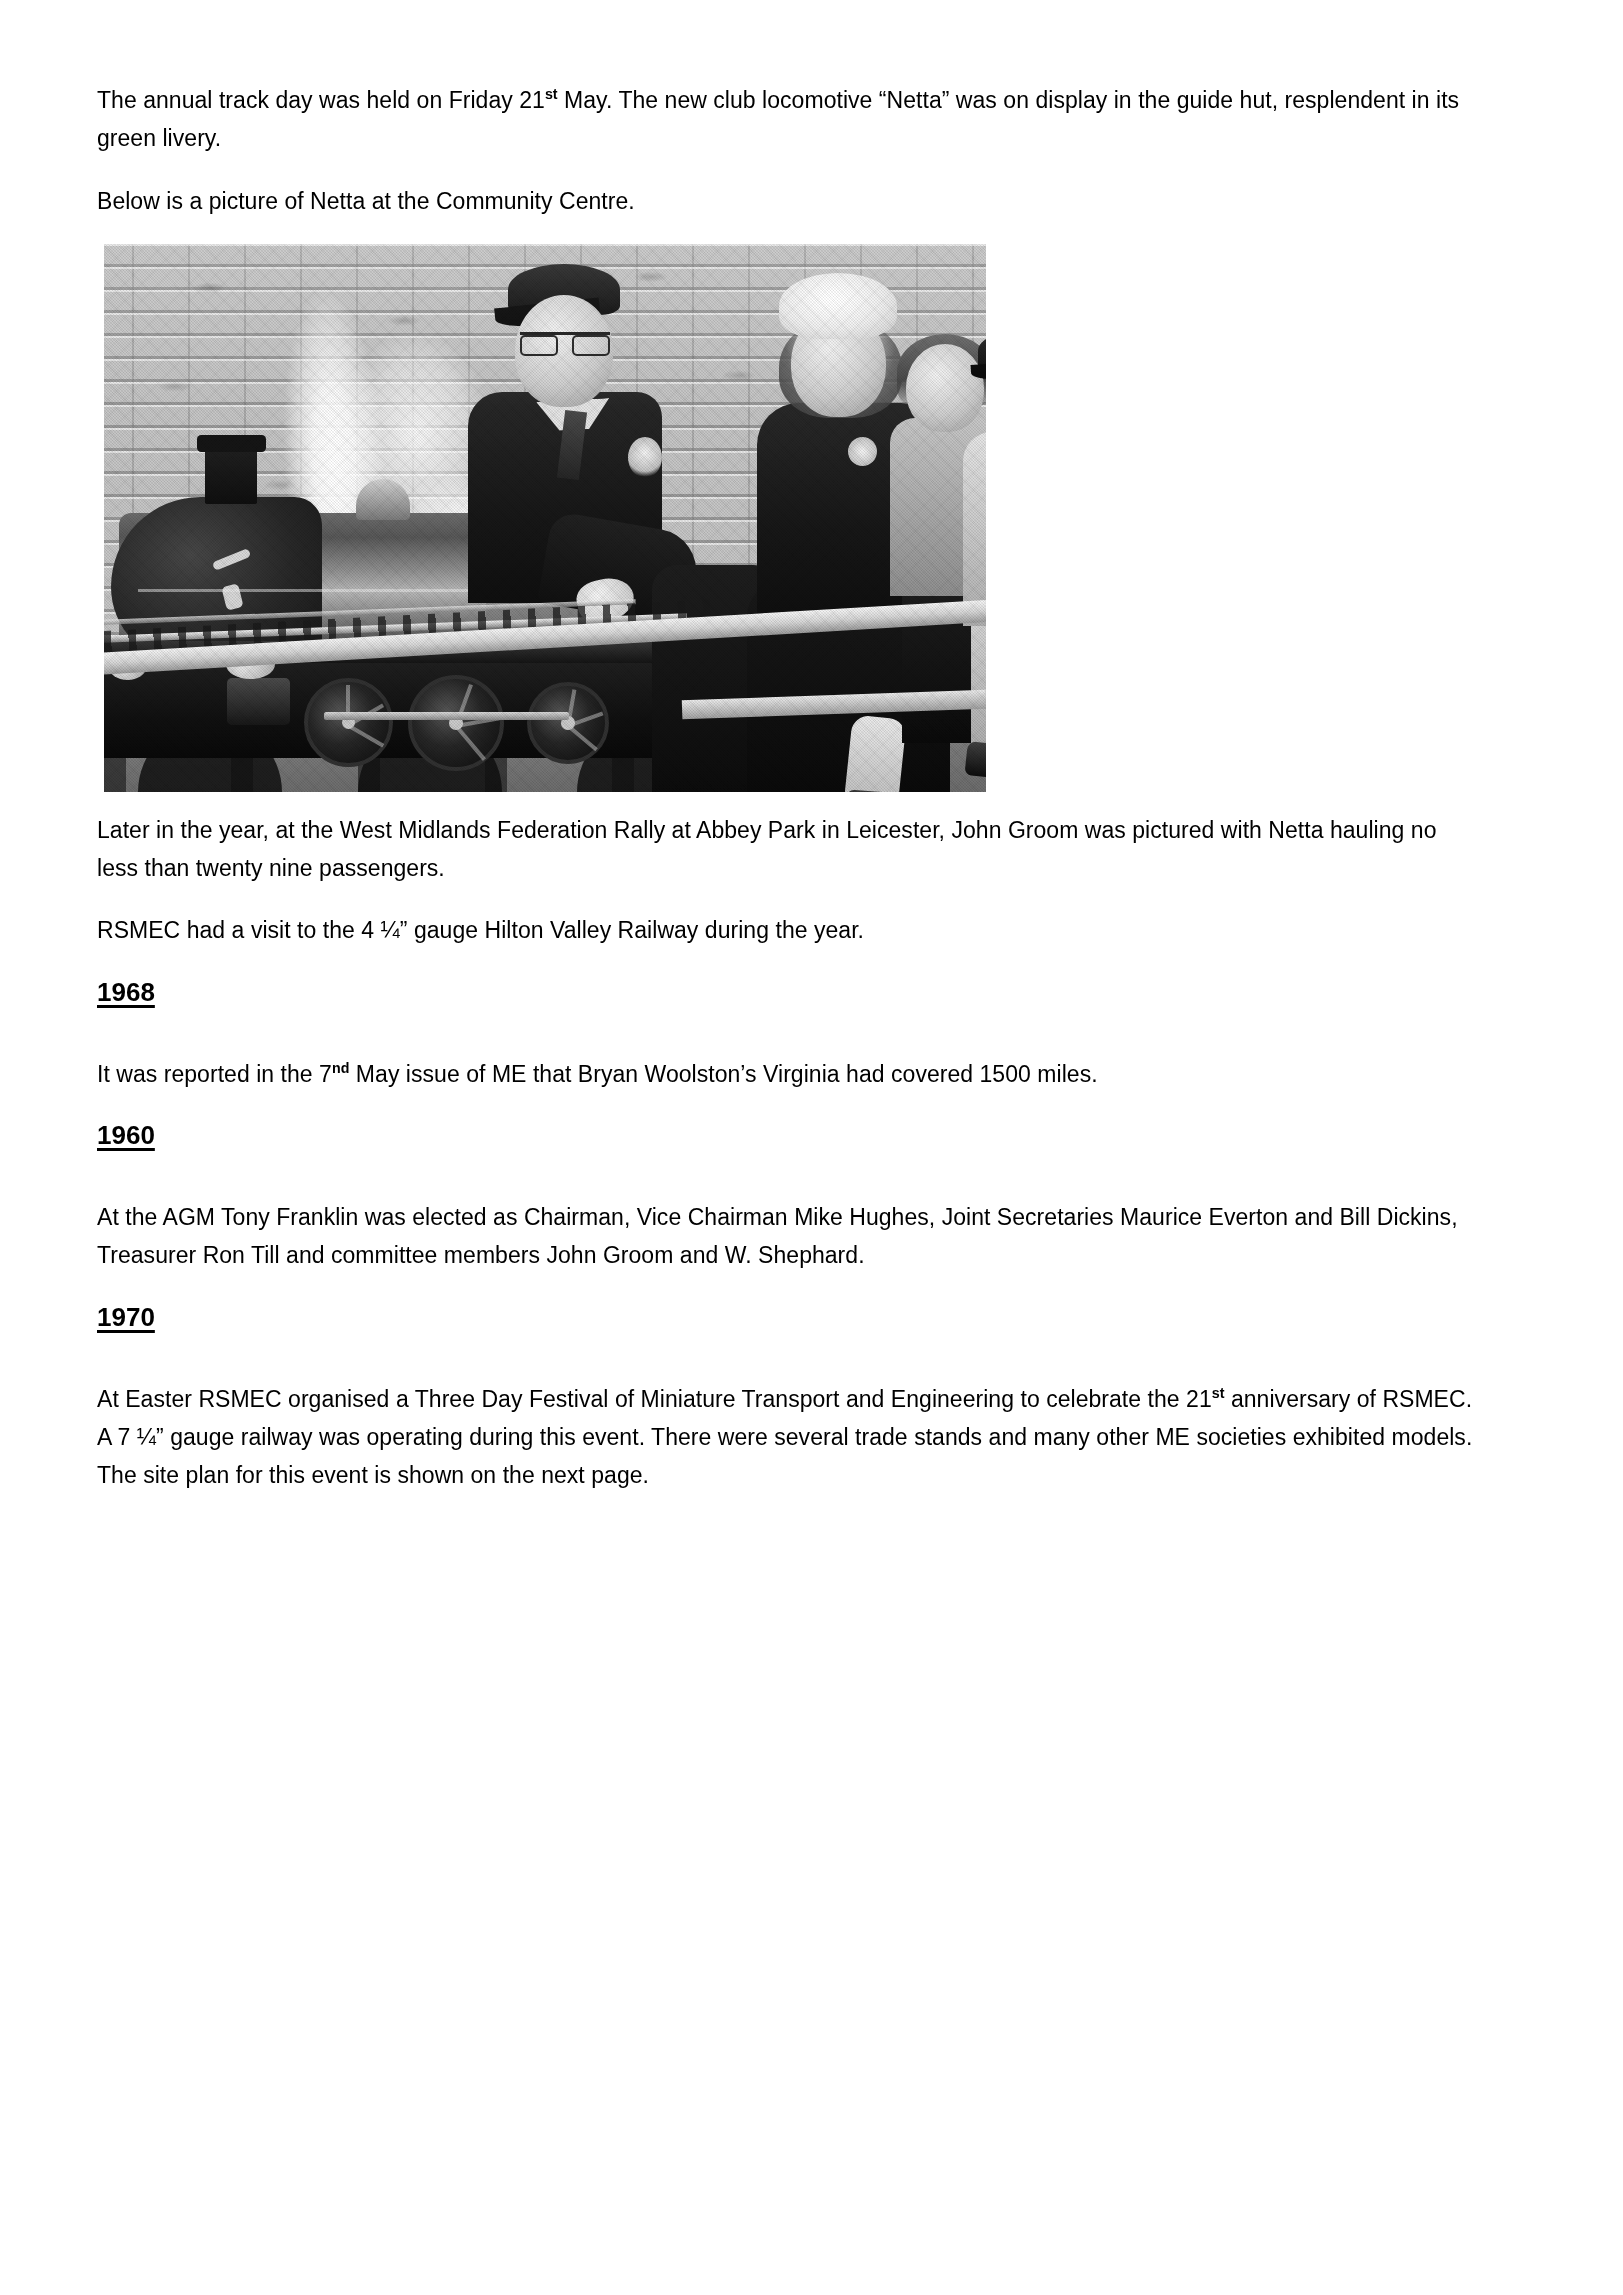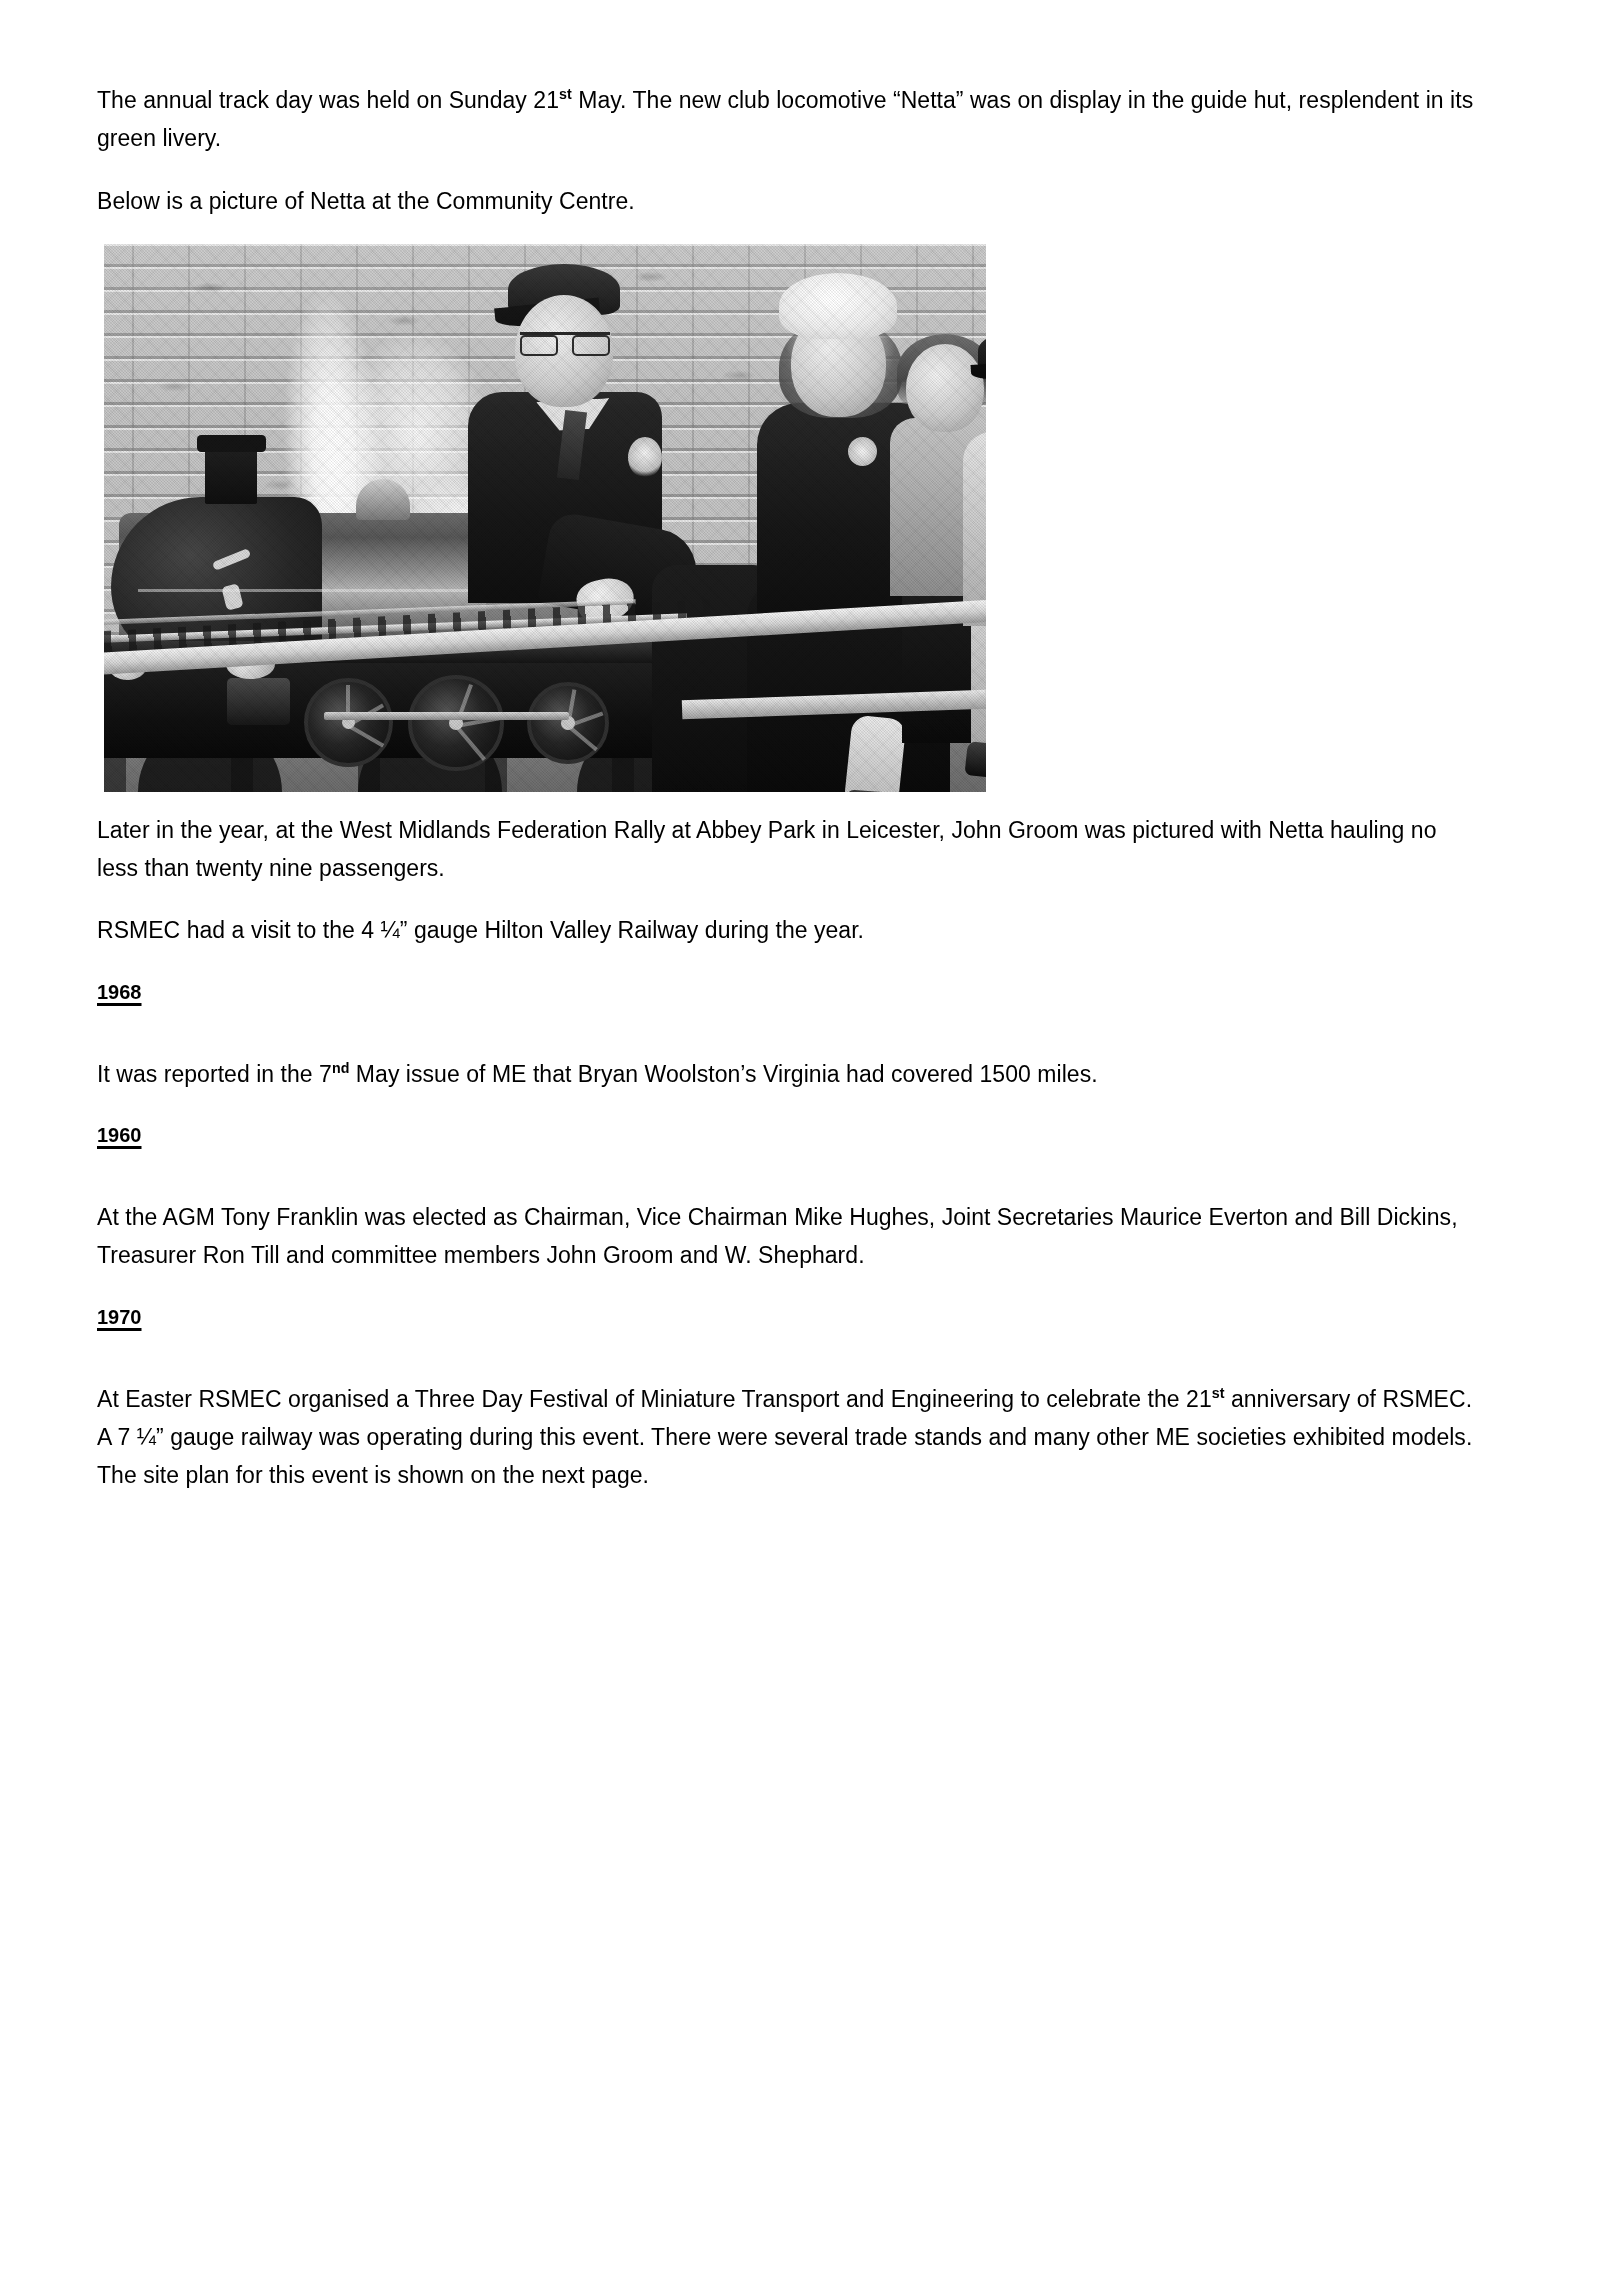--- a/index.html
+++ b/index.html
@@ -494,7 +494,7 @@
 <div class="page">
   <div class="content">
 
-    <p class="body-text"><span>The annual track day was held on Sunday 21</span><sup>st</sup><span> May.  The new club locomotive “Netta” was on display in the guide hut, resplendent in its green livery.</span></p>
+    <p class="body-text"><span>The annual track day was held on Friday 21</span><sup>st</sup><span> May.  The new club locomotive “Netta” was on display in the guide hut, resplendent in its green livery.</span></p>
 
     <p class="body-text">Below is a picture of Netta at the Community Centre.</p>
 

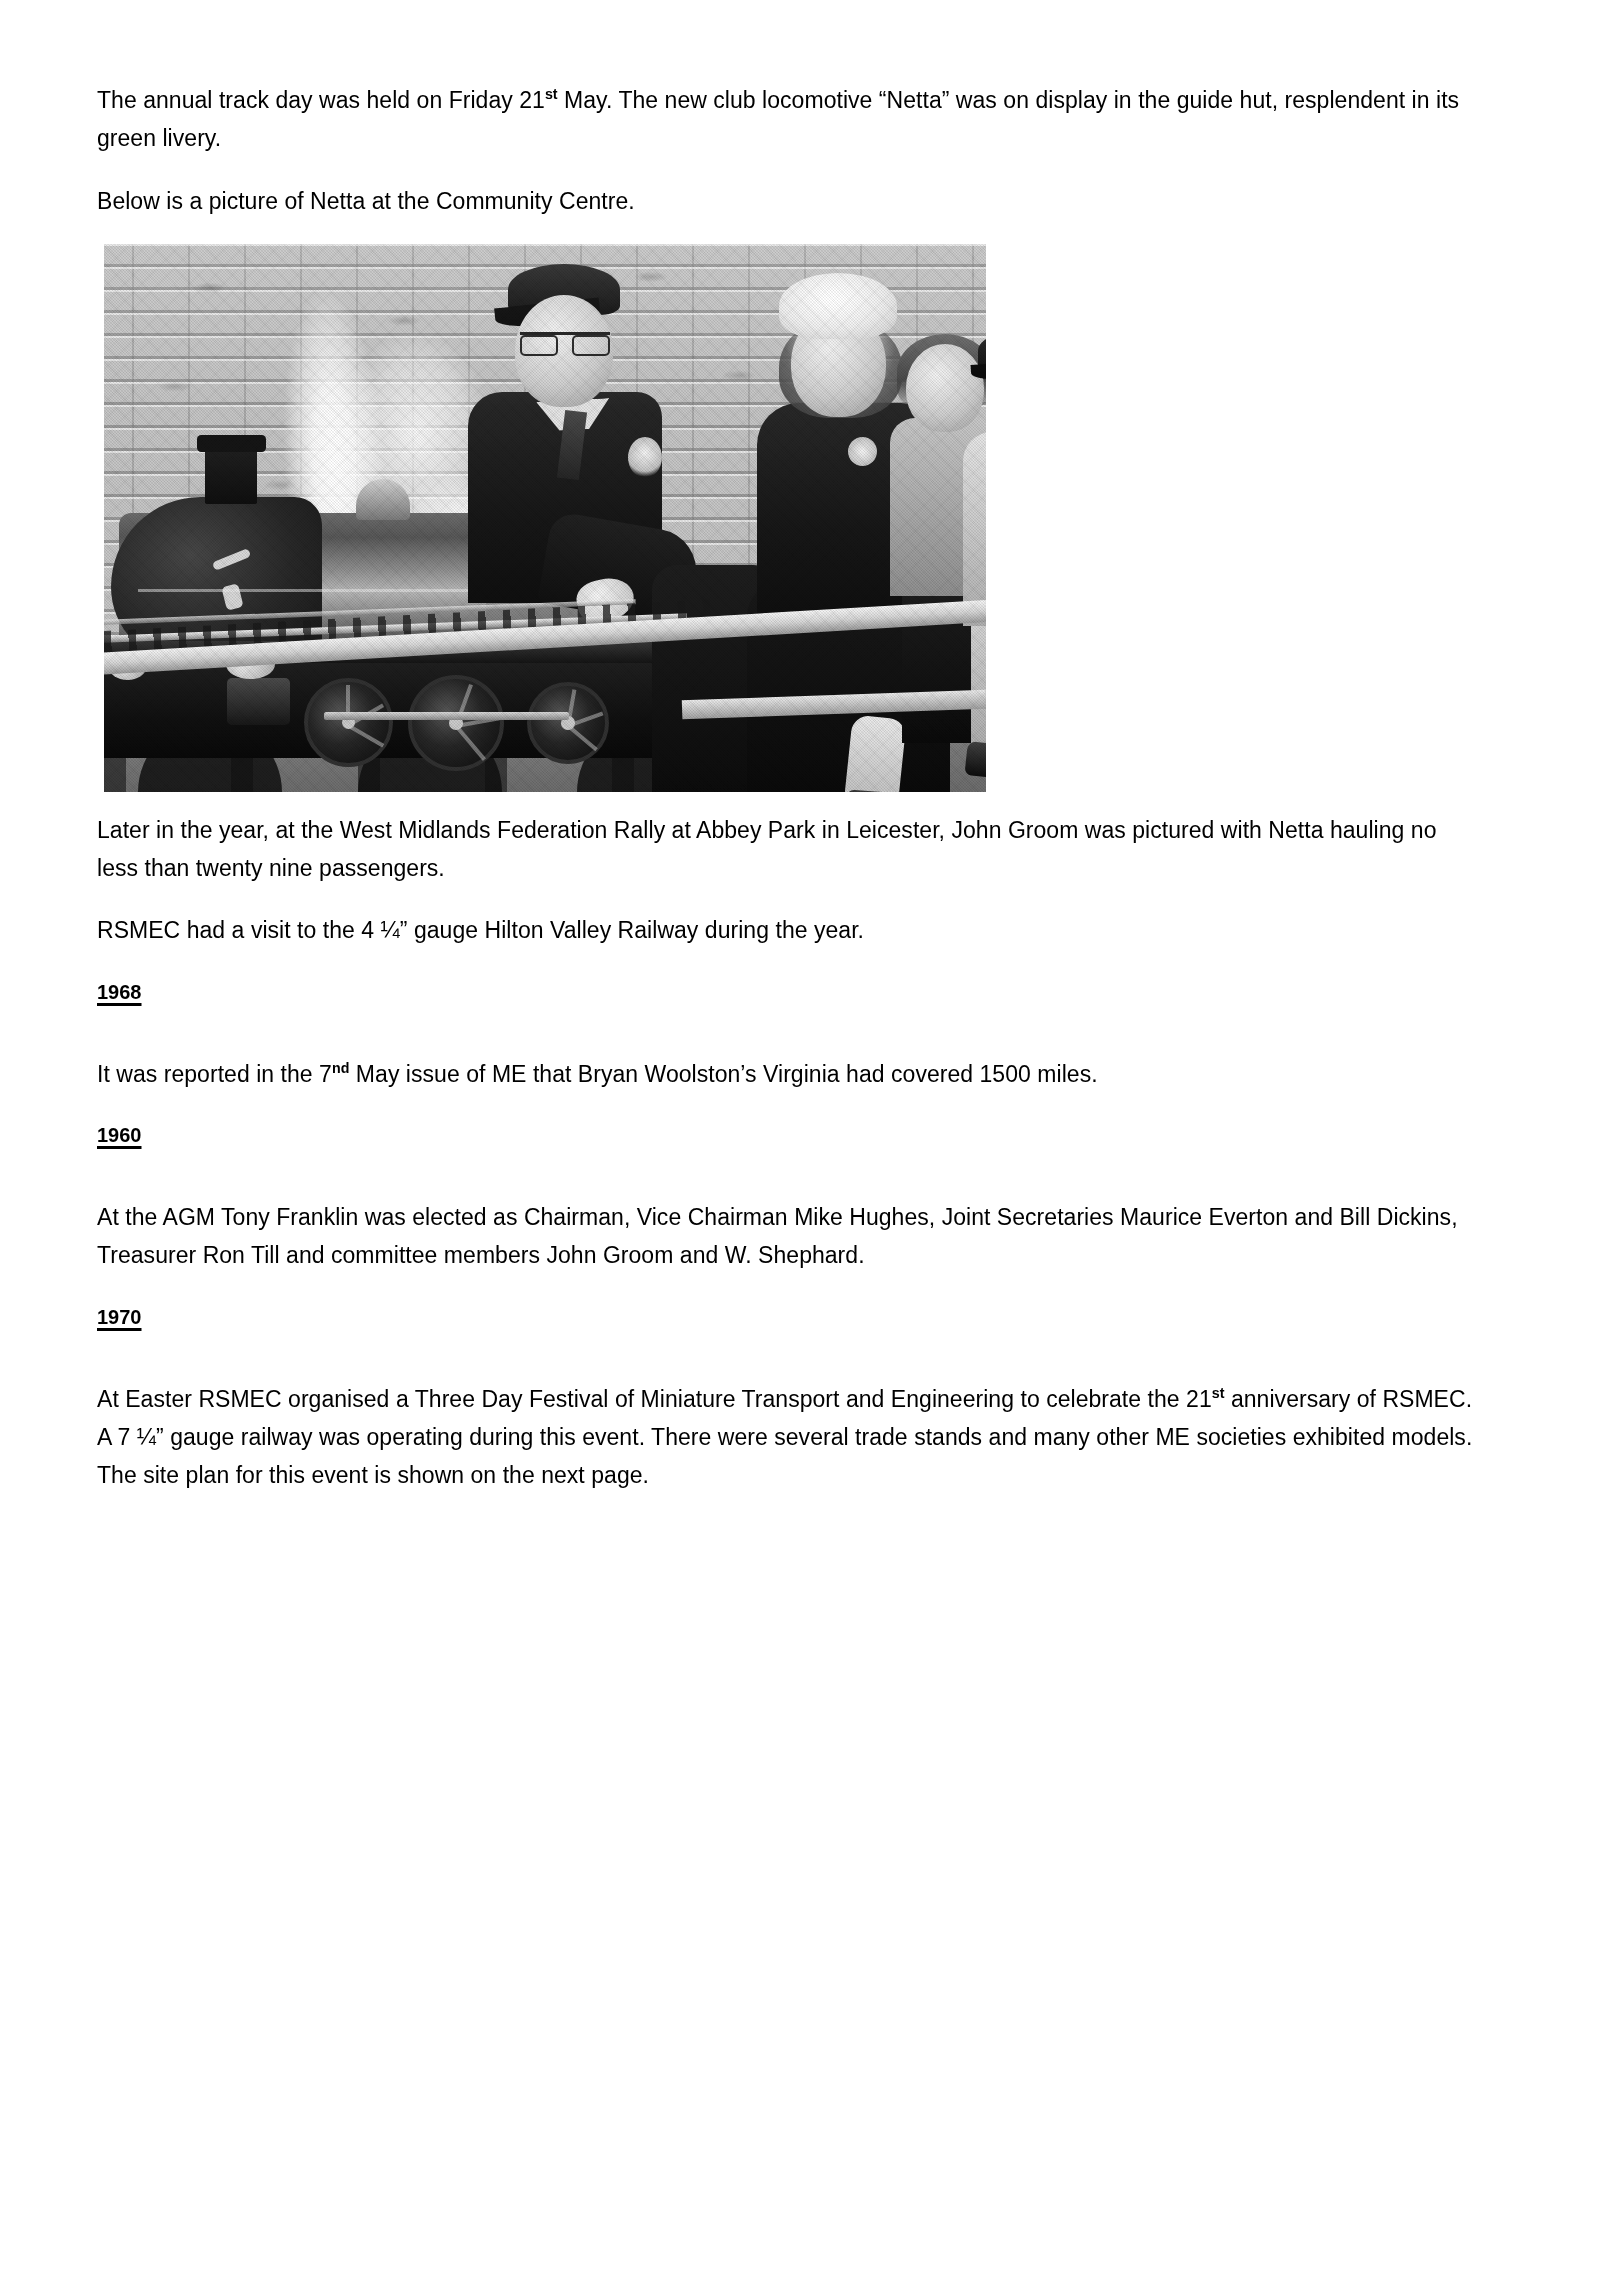--- a/index.html
+++ b/index.html
@@ -35,7 +35,7 @@
     text-align: left;
   }
   h2.year-heading {
-    font-size: 20px;
+    font-size: 26px;
     font-weight: bold;
     line-height: 37px;
     margin: 0 0 22px 0;

